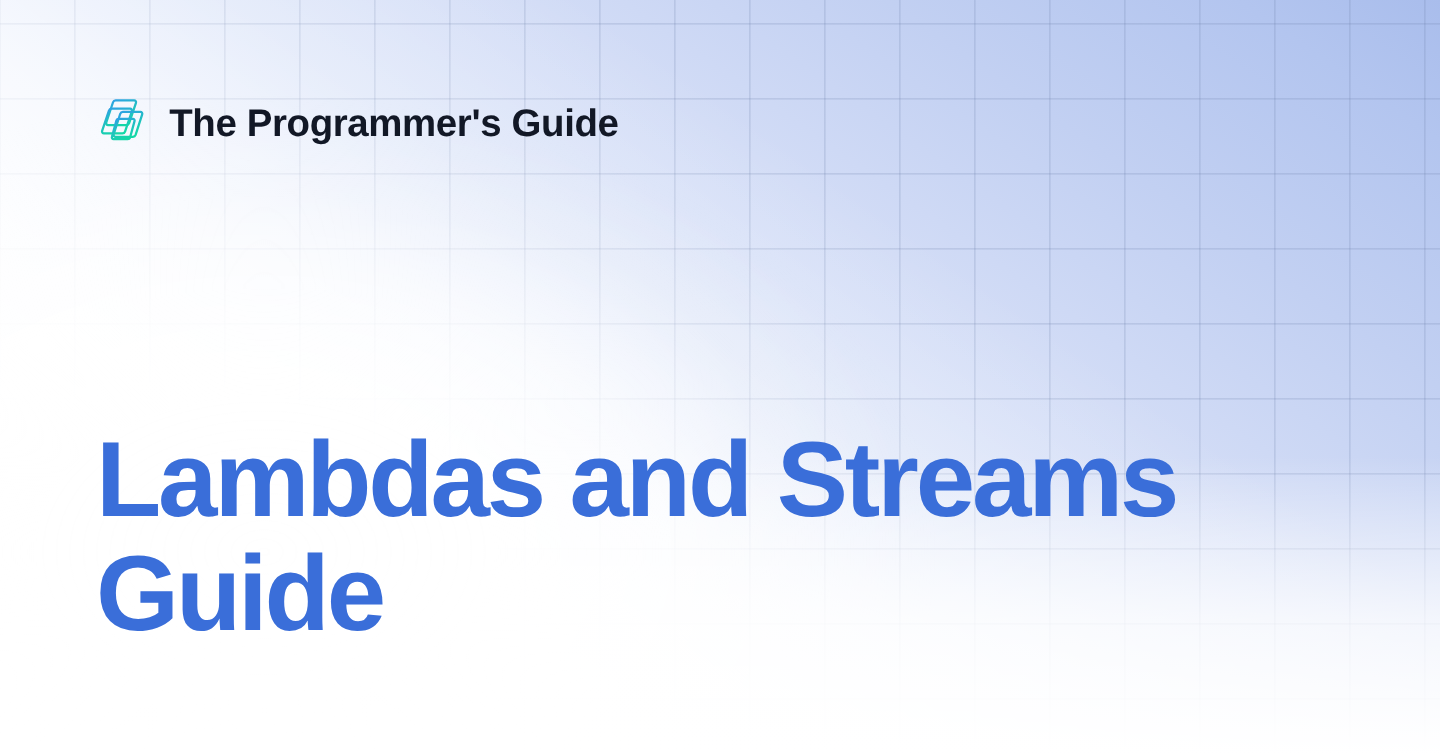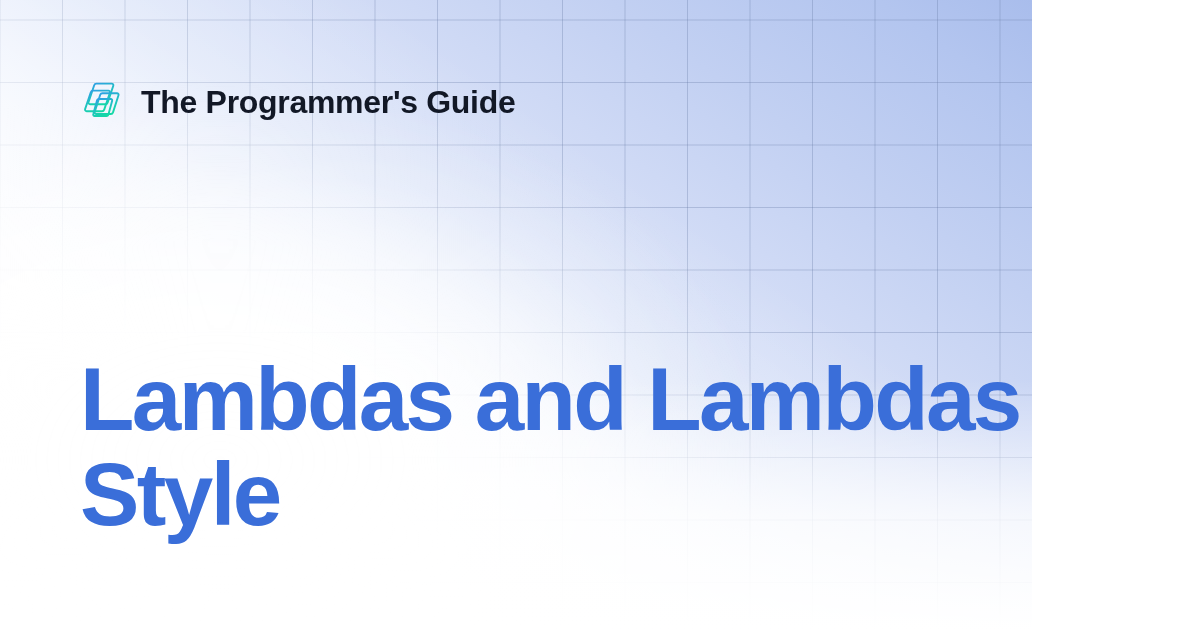--- a/index.html
+++ b/index.html
@@ -10,7 +10,7 @@
 
   #og-card {
     position: relative;
-    width: 1032px;
+    width: 1200px;
     height: 630px;
     overflow: hidden;
     background: #5eead4;

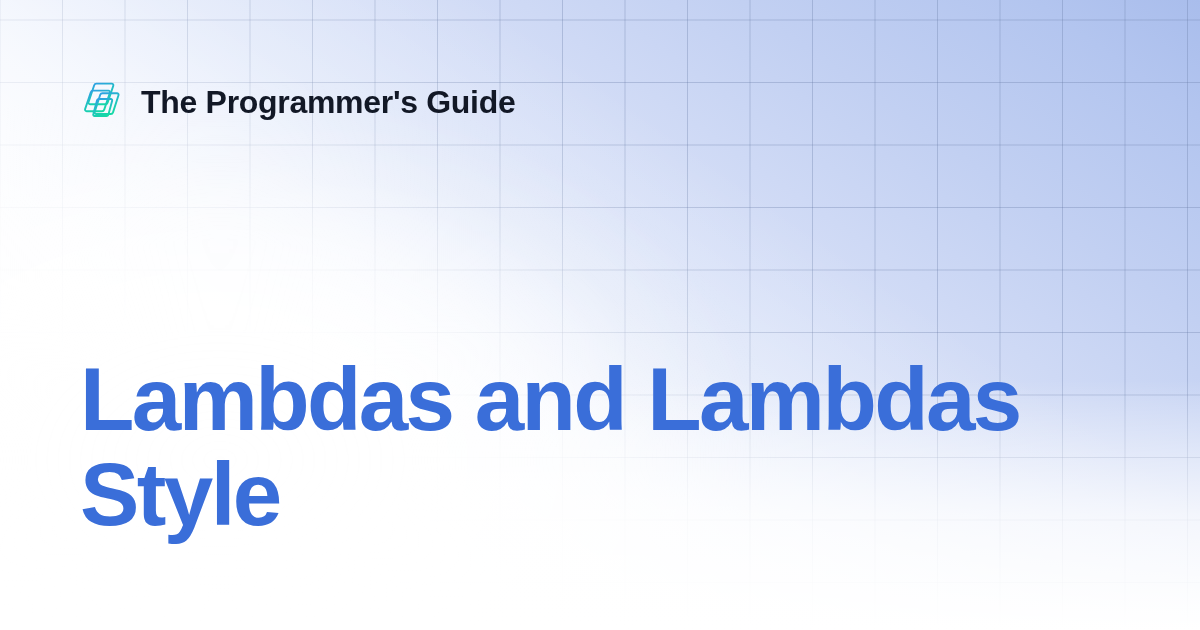--- a/index.html
+++ b/index.html
@@ -167,7 +167,7 @@
       <div class="brand-name">The Programmer's Guide</div>
     </div>
 
-    <h1 class="hero-title">Lambdas and Lambdas Style</h1>
+    <h1 class="hero-title">Lambdas and Streams Guide</h1>
 
   </div>
 </div>

